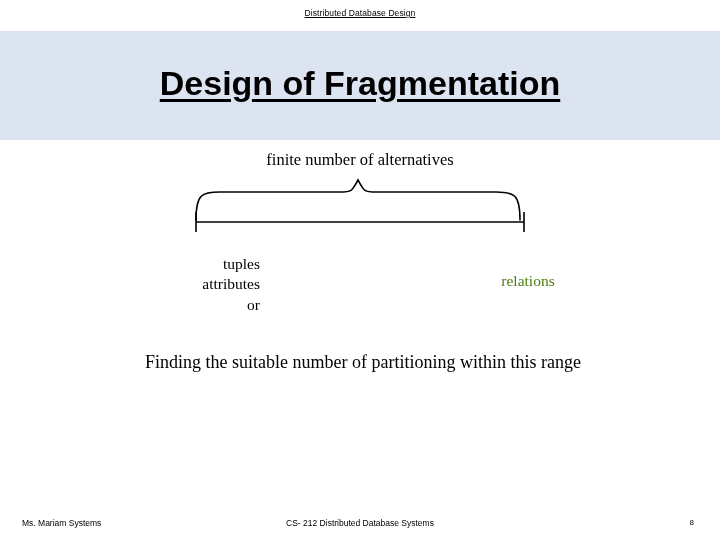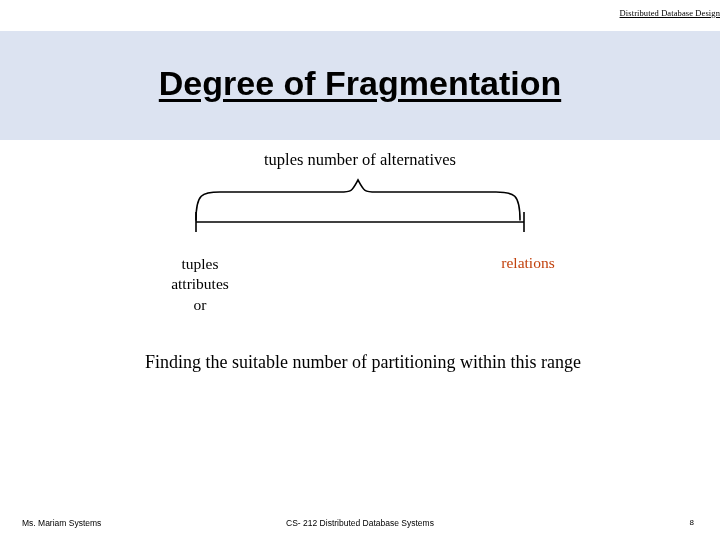--- a/index.html
+++ b/index.html
@@ -27,9 +27,9 @@
     left: 0;
     top: 8px;
     width: 720px;
-    text-align: right;
+    text-align: center;
     font-size: 8.5px;
-    font-family: Liberation Serif, serif;
+    font-family: Liberation Sans, sans-serif;
     color: #000000;
     text-decoration: underline;
     letter-spacing: 0.1px;

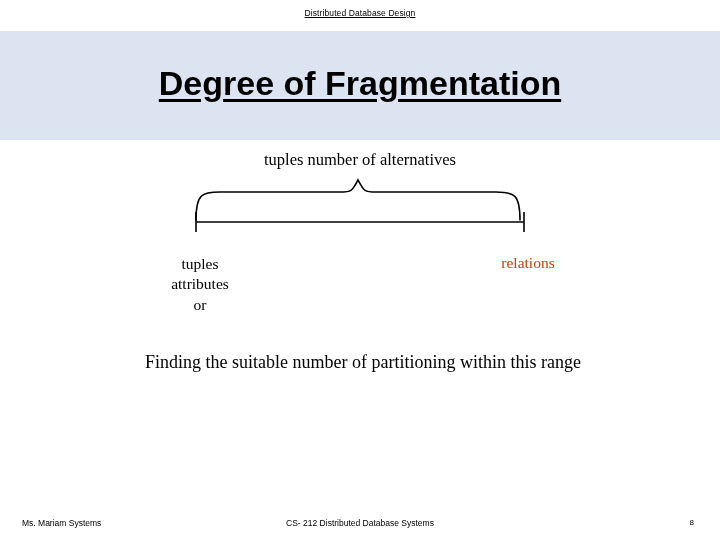--- a/index.html
+++ b/index.html
@@ -139,7 +139,7 @@
   <div class="running-title">Distributed Database Design</div>
 
   <div class="title-band"></div>
-  <div class="title-text">Degree of Fragmentation</div>
+  <div class="title-text">Design of Fragmentation</div>
 
   <div class="alt-label">tuples number of alternatives</div>
 

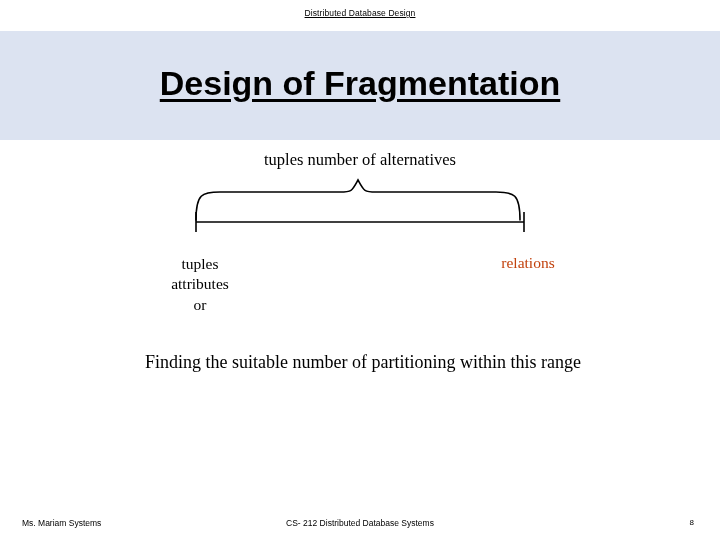--- a/index.html
+++ b/index.html
@@ -141,7 +141,7 @@
   <div class="title-band"></div>
   <div class="title-text">Design of Fragmentation</div>
 
-  <div class="alt-label">tuples number of alternatives</div>
+  <div class="alt-label">finite number of alternatives</div>
 
   <svg class="brace-svg" width="360" height="60" viewBox="0 0 360 60">
 

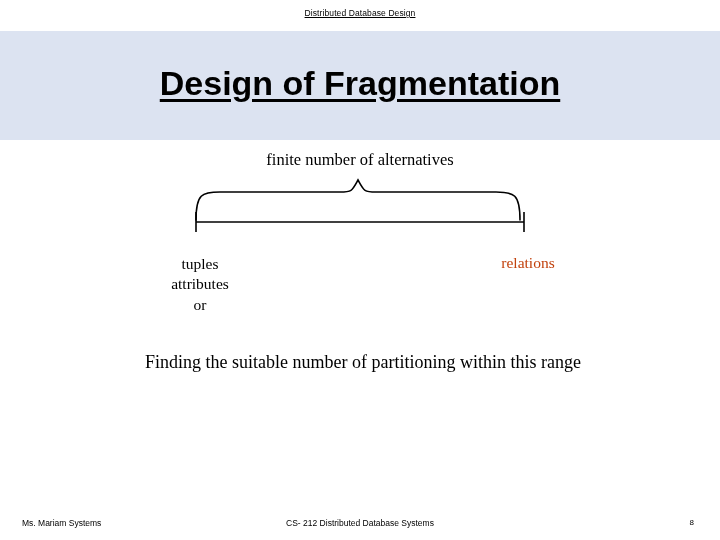--- a/index.html
+++ b/index.html
@@ -77,7 +77,7 @@
     left: 140px;
     top: 254px;
     width: 120px;
-    text-align: center;
+    text-align: right;
     font-size: 15.5px;
     line-height: 1.32;
     font-family: "Liberation Serif", serif;

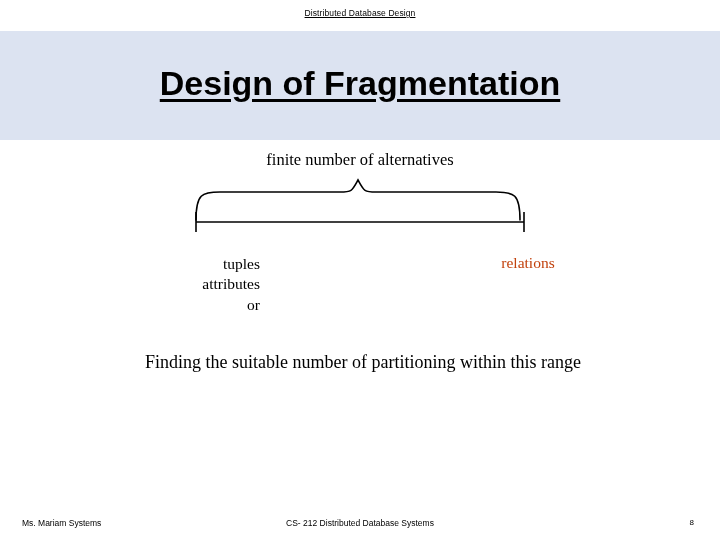--- a/index.html
+++ b/index.html
@@ -86,12 +86,12 @@
   .label-right {
     position: absolute;
     left: 468px;
-    top: 254px;
+    top: 272px;
     width: 120px;
     text-align: center;
     font-size: 15.5px;
     font-family: "Liberation Serif", serif;
-    color: #c2410c;
+    color: #4d7c0f;
   }
   .body-text {
     position: absolute;

